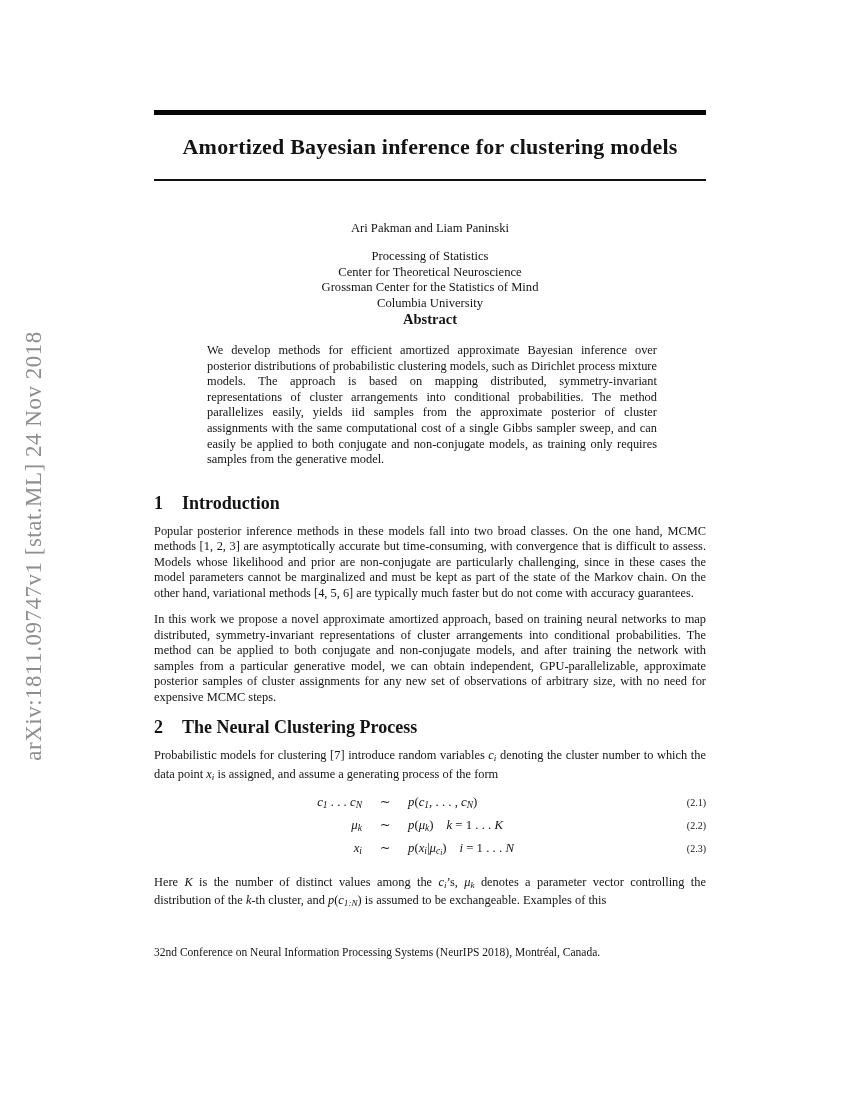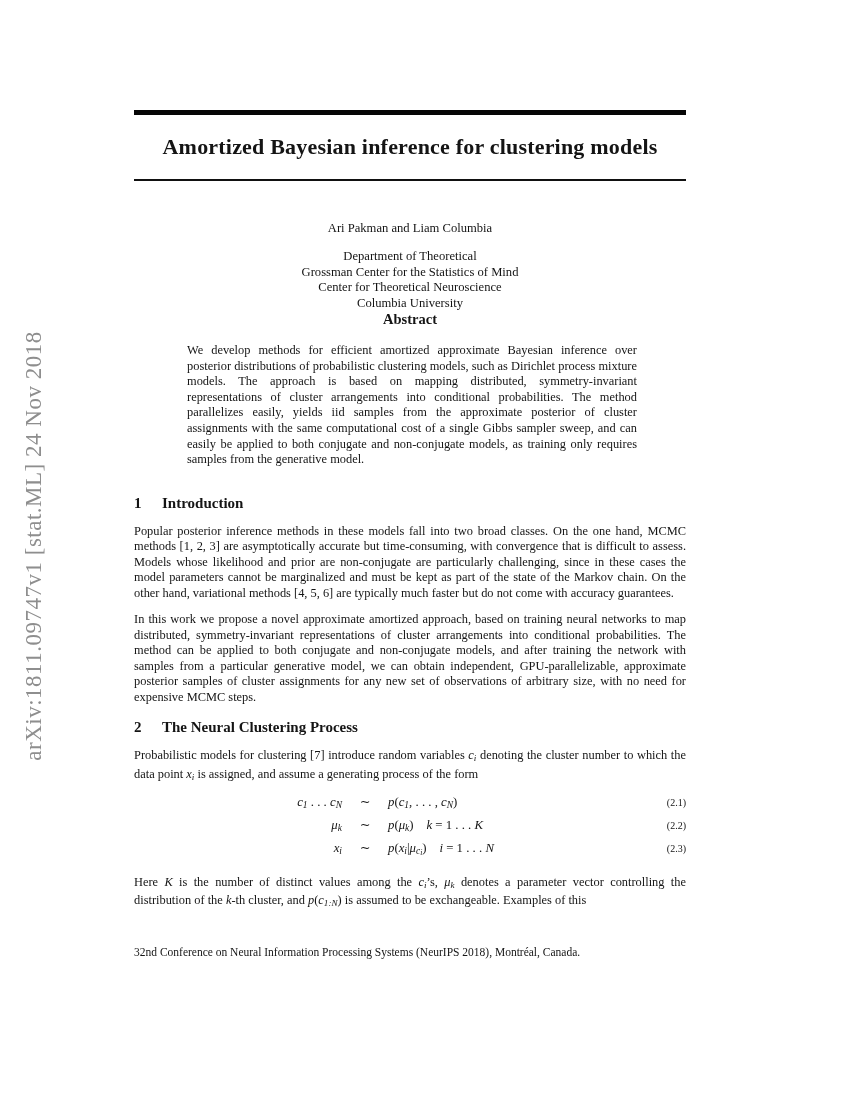--- a/index.html
+++ b/index.html
@@ -28,7 +28,7 @@
   }
   .content {
     position: absolute;
-    left: 134px;
+    left: 154px;
     top: 0;
     width: 552px;
     font-family: Liberation Serif, serif;

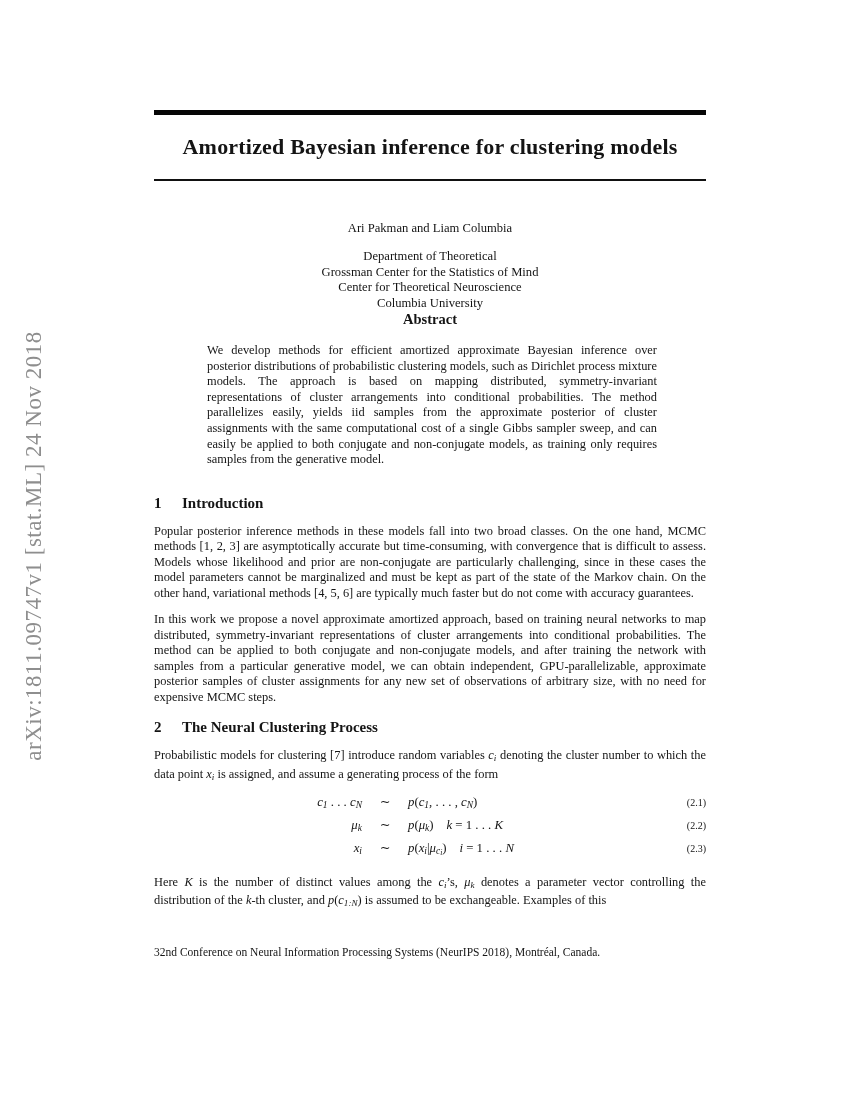--- a/index.html
+++ b/index.html
@@ -114,7 +114,7 @@
 
     <div class="rule-thin"></div>
 
-    <div class="authors">Ari Pakman and Liam Columbia</div>
+    <div class="authors">Ari Pakman and Liam Paninski</div>
 
     <div class="affiliation">
       <div>Department of Theoretical</div>

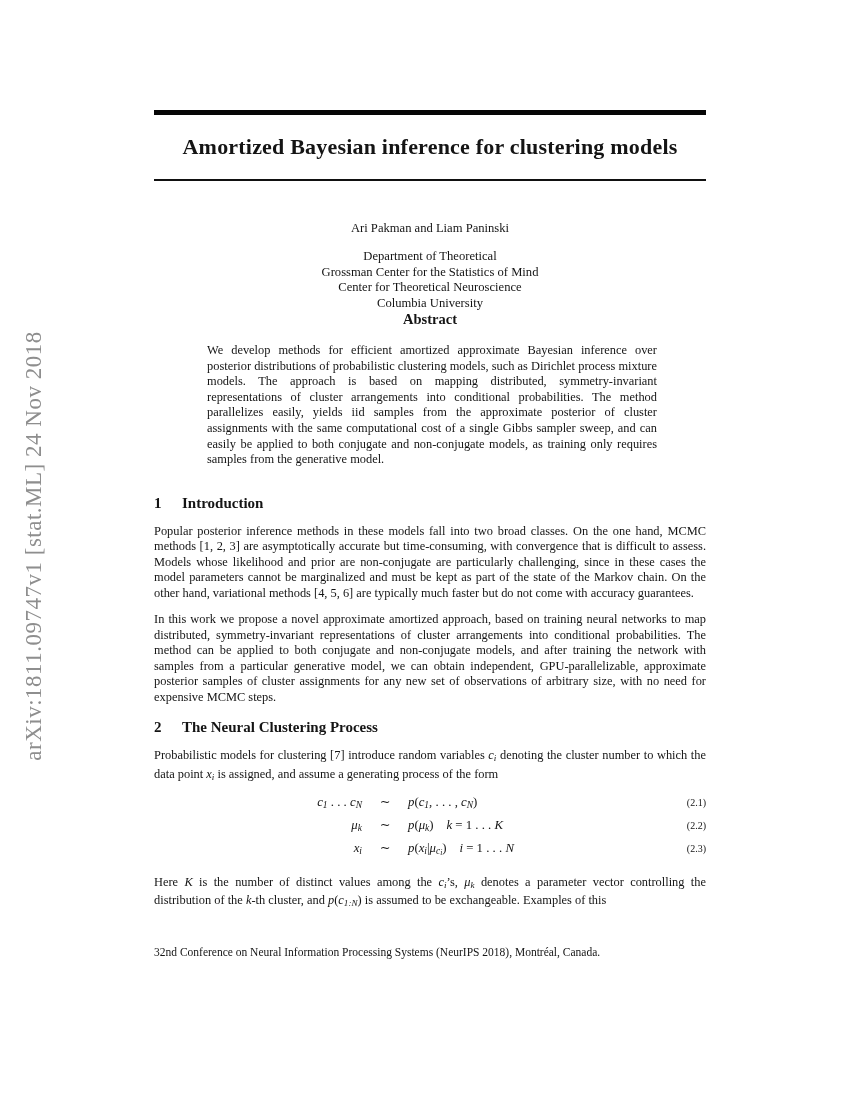--- a/index.html
+++ b/index.html
@@ -117,7 +117,7 @@
     <div class="authors">Ari Pakman and Liam Paninski</div>
 
     <div class="affiliation">
-      <div>Department of Theoretical</div>
+      <div>Processing of Statistics</div>
       <div>Grossman Center for the Statistics of Mind</div>
       <div>Center for Theoretical Neuroscience</div>
       <div>Columbia University</div>

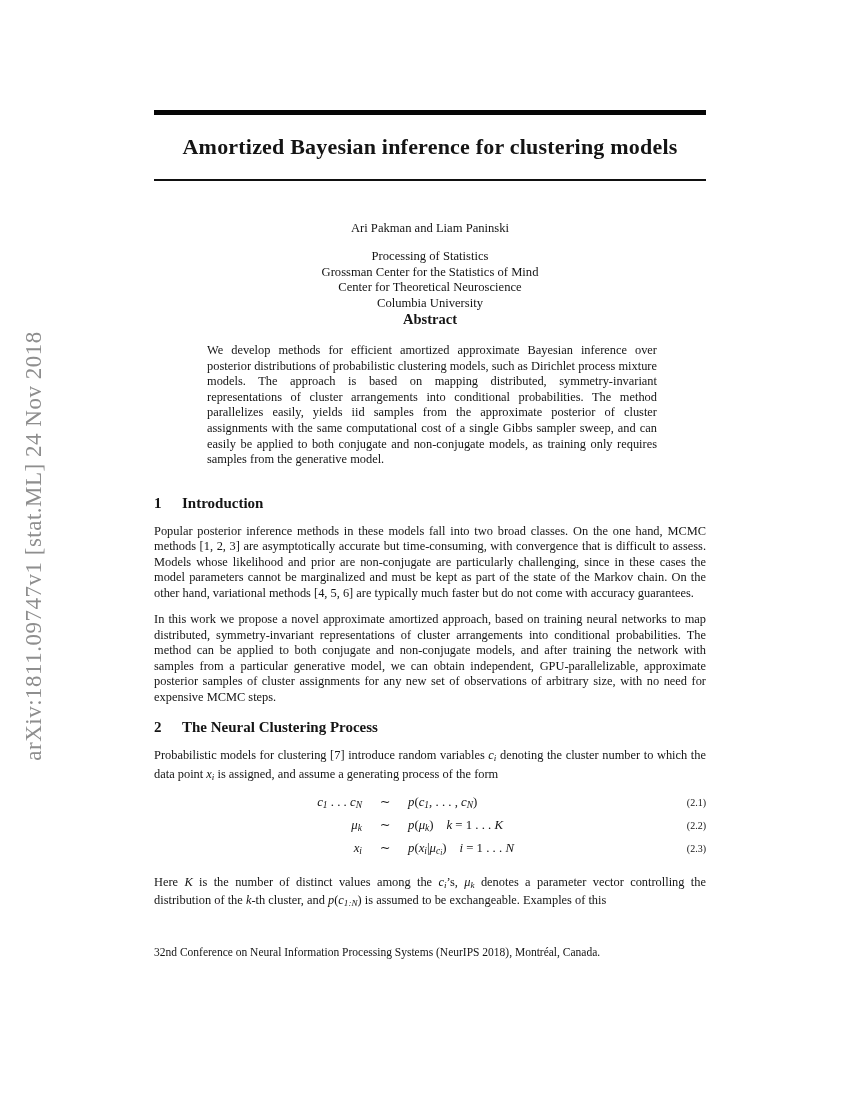--- a/index.html
+++ b/index.html
@@ -118,8 +118,8 @@
 
     <div class="affiliation">
       <div>Processing of Statistics</div>
+      <div>Center for Theoretical Neuroscience</div>
       <div>Grossman Center for the Statistics of Mind</div>
-      <div>Center for Theoretical Neuroscience</div>
       <div>Columbia University</div>
     </div>
 

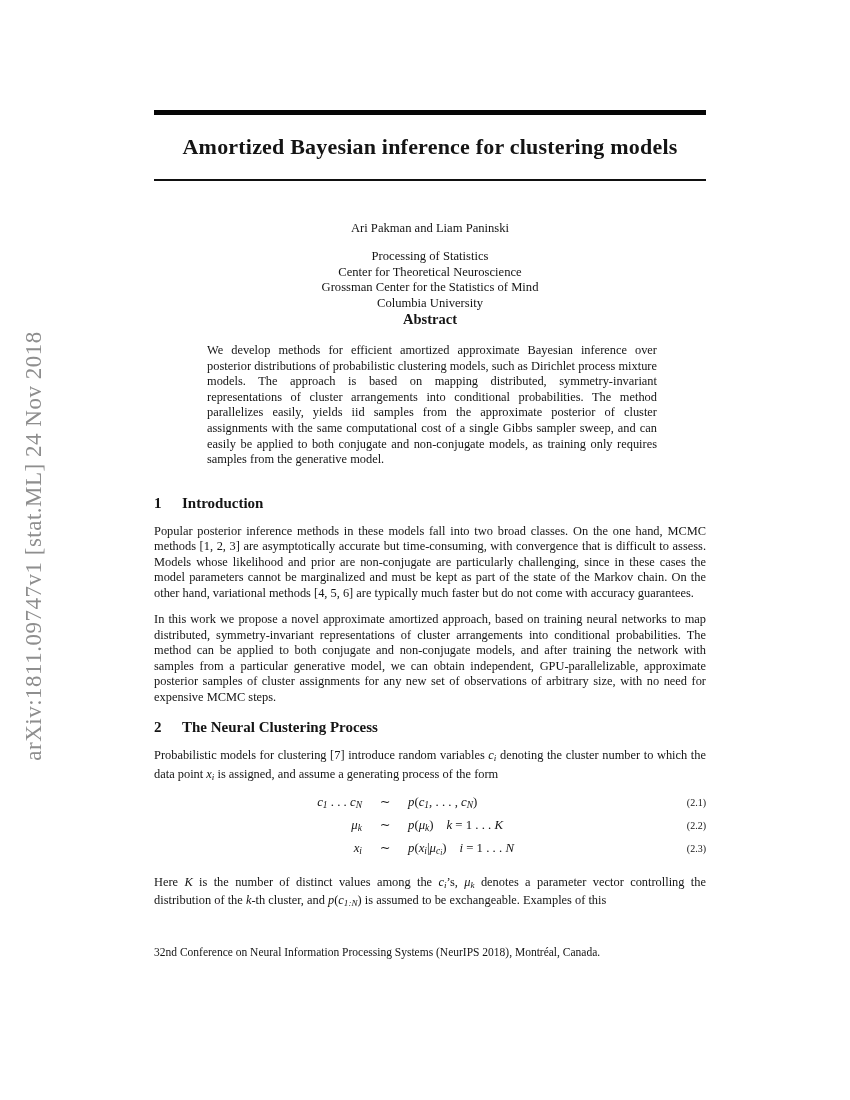--- a/index.html
+++ b/index.html
@@ -67,7 +67,7 @@
     text-align: justify;
   }
   .section-heading {
-    font-size: 15px;
+    font-size: 18px;
     font-weight: bold;
     line-height: 19px;
   }

